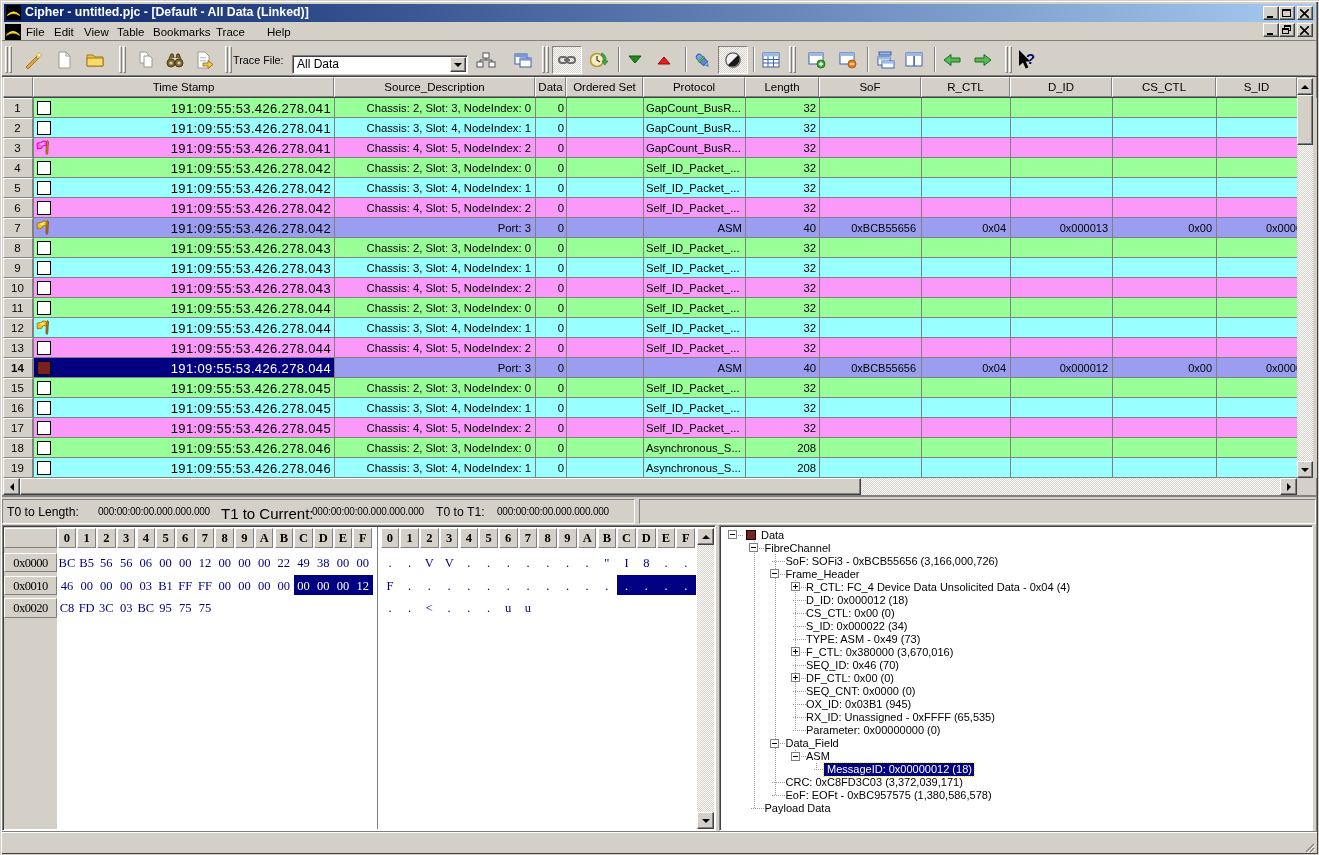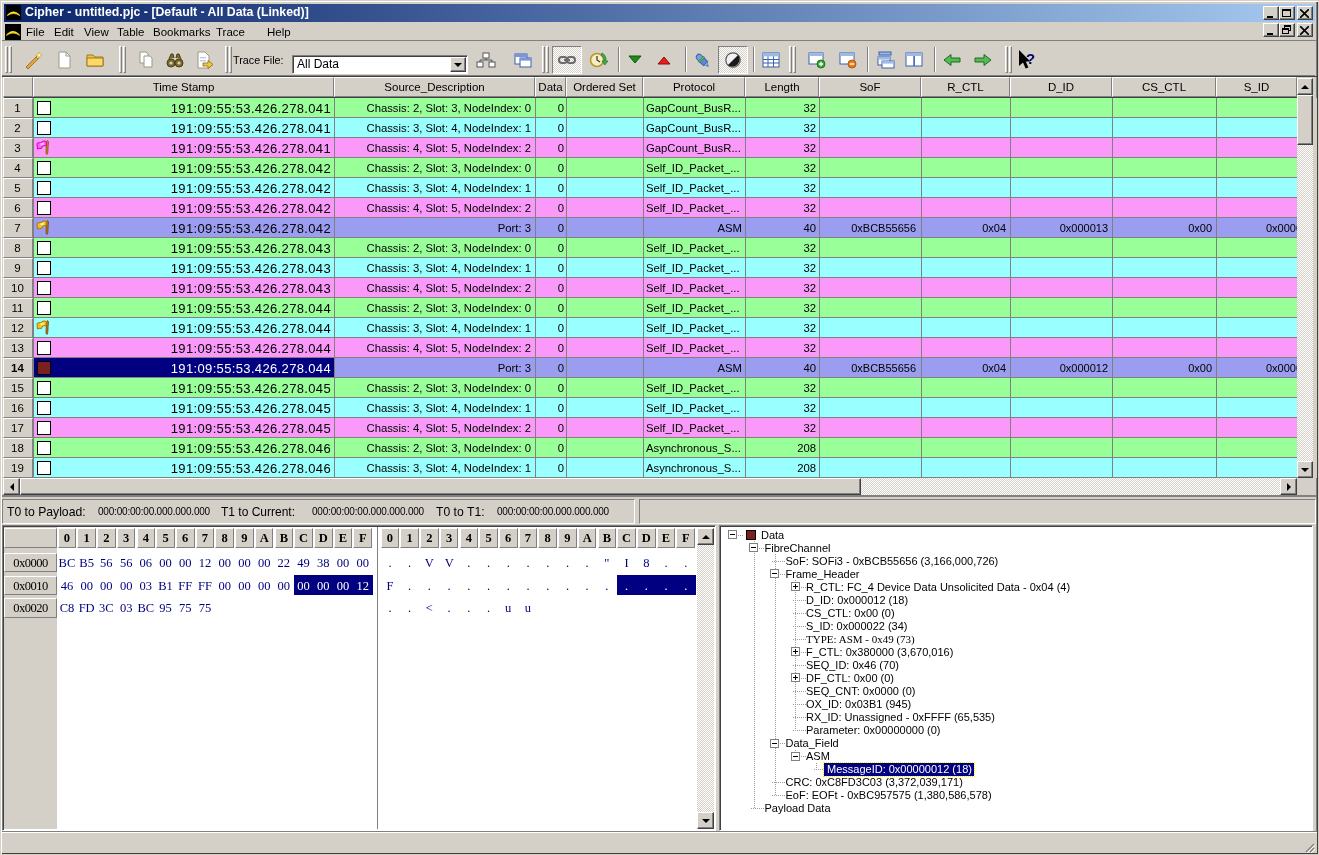--- a/index.html
+++ b/index.html
@@ -466,7 +466,7 @@
 <div class="a" style="left:2px;top:495px;width:1315px;height:2px;background:#808080;"></div>
 <div class="a sk" style="left:2px;top:499px;width:633px;height:25px;background:#d4d0c8;"></div>
 <div class="a sk" style="left:639px;top:499px;width:677px;height:25px;background:#d4d0c8;"></div>
-<div class="a" style="left:7px;top:505px;font-size:12.2px;">T0 to Payload:</div>
+<div class="a" style="left:7px;top:505px;font-size:12.2px;">T0 to Length:</div>
 <div class="a" style="left:98px;top:506px;font-size:10px;letter-spacing:-0.2px;">000:00:00:00.000.000.000</div>
 <div class="a" style="left:221px;top:505px;font-size:12px;">T1 to Current:</div>
 <div class="a" style="left:312px;top:506px;font-size:10px;letter-spacing:-0.2px;">000:00:00:00.000.000.000</div>

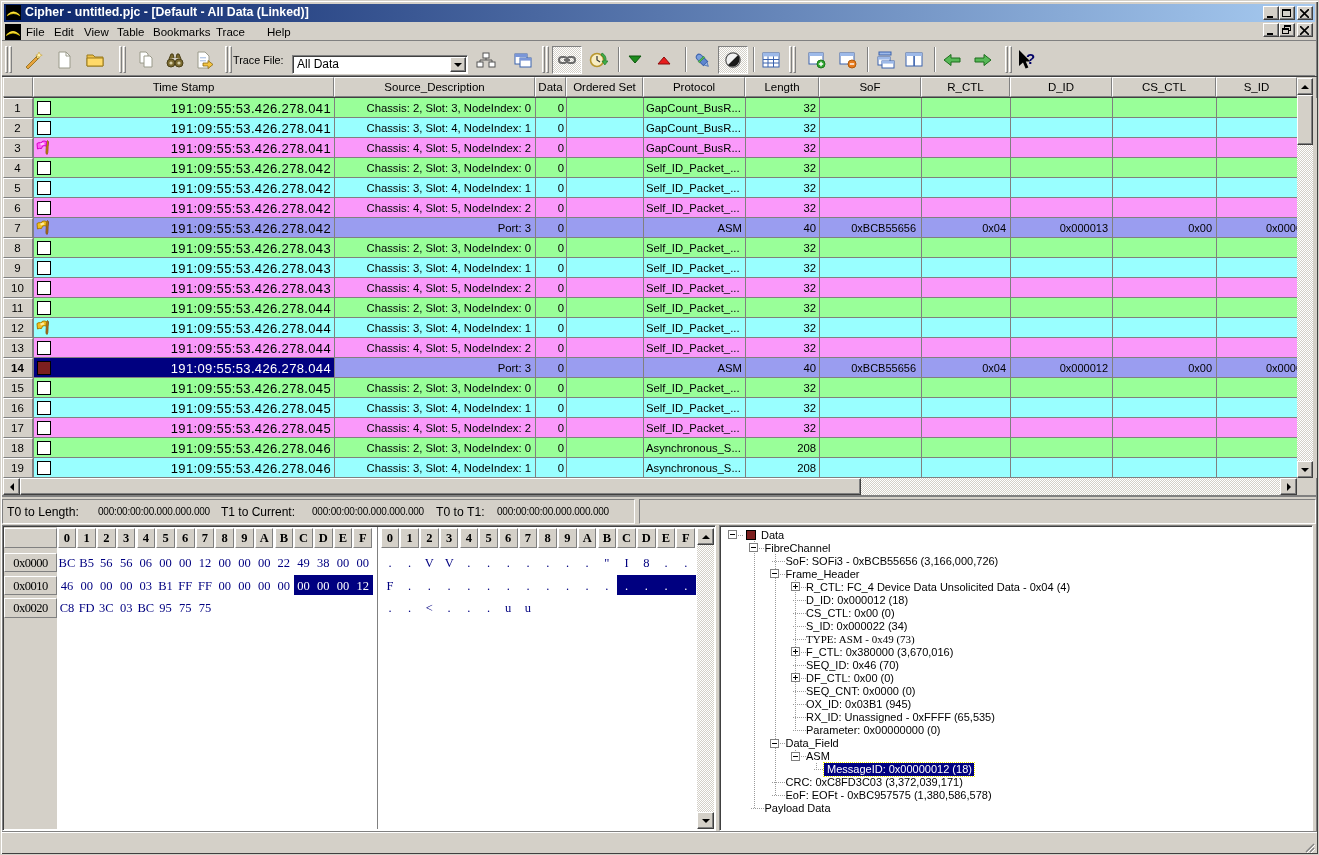--- a/index.html
+++ b/index.html
@@ -468,7 +468,7 @@
 <div class="a sk" style="left:639px;top:499px;width:677px;height:25px;background:#d4d0c8;"></div>
 <div class="a" style="left:7px;top:505px;font-size:12.2px;">T0 to Length:</div>
 <div class="a" style="left:98px;top:506px;font-size:10px;letter-spacing:-0.2px;">000:00:00:00.000.000.000</div>
-<div class="a" style="left:221px;top:505px;font-size:12px;">T1 to Current:</div>
+<div class="a" style="left:221px;top:505px;font-size:15px;">T1 to Current:</div>
 <div class="a" style="left:312px;top:506px;font-size:10px;letter-spacing:-0.2px;">000:00:00:00.000.000.000</div>
 <div class="a" style="left:436px;top:505px;font-size:12.2px;">T0 to T1:</div>
 <div class="a" style="left:497px;top:506px;font-size:10px;letter-spacing:-0.2px;">000:00:00:00.000.000.000</div>

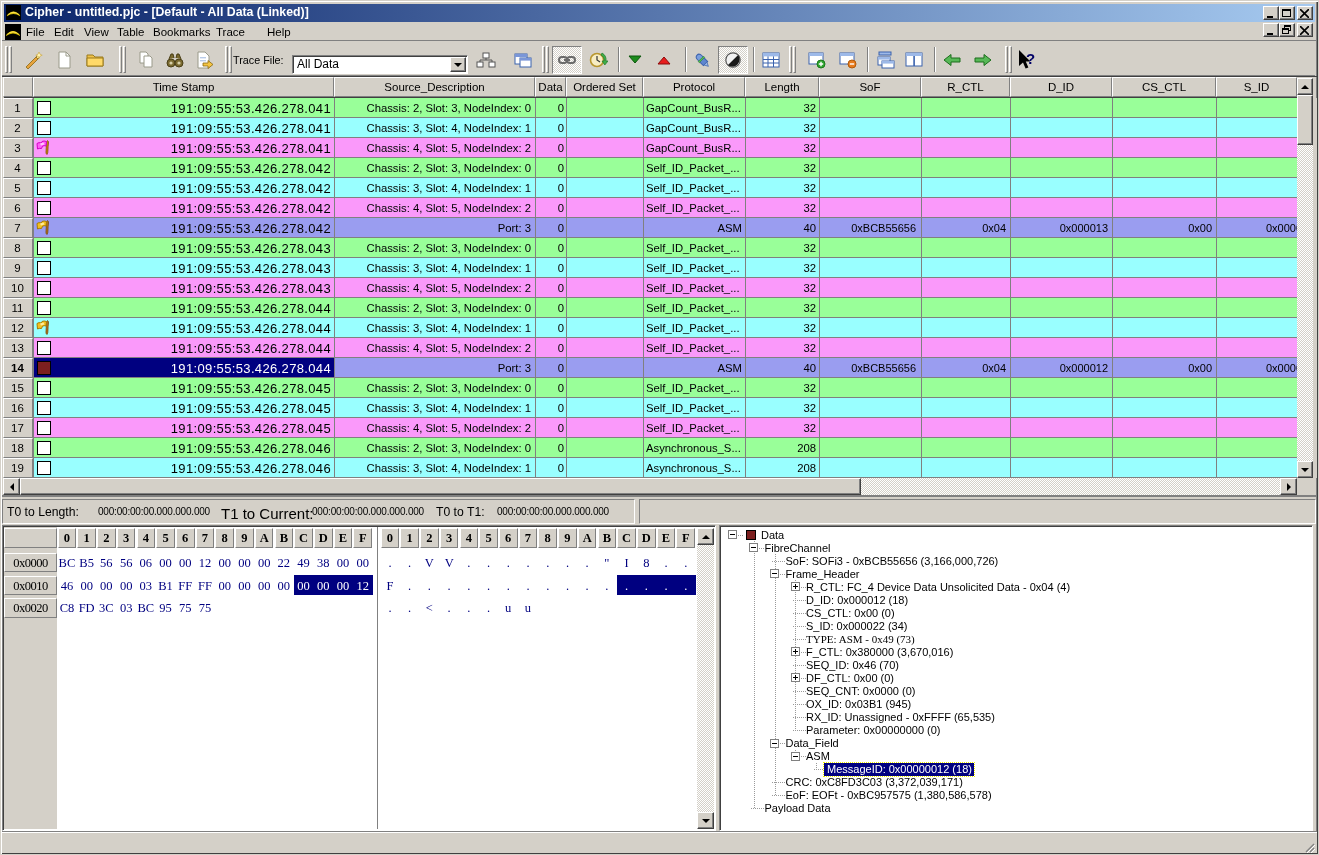--- a/index.html
+++ b/index.html
@@ -666,7 +666,7 @@
 <div class="a" style="left:792.5px;top:625.7px;width:13.0px;height:1px;background:repeating-linear-gradient(to right,#9a9a9a 0 1px,transparent 1px 2px);"></div>
 <div class="a" style="left:806.0px;top:619.7px;font-size:11px;white-space:nowrap;">S_ID: 0x000022 (34)</div>
 <div class="a" style="left:792.5px;top:638.8px;width:13.0px;height:1px;background:repeating-linear-gradient(to right,#9a9a9a 0 1px,transparent 1px 2px);"></div>
-<div class="a" style="left:806.0px;top:632.8px;font-size:11px;white-space:nowrap;font-family:Liberation Serif, serif;">TYPE: ASM - 0x49 (73)</div>
+<div class="a" style="left:806.0px;top:632.8px;font-size:11px;white-space:nowrap;">TYPE: ASM - 0x49 (73)</div>
 <div class="a" style="left:790.5px;top:647.3px;width:9px;height:9px;background:#fff;border:1px solid #808080;"></div>
 <div class="a" style="left:792.5px;top:651.3px;width:5px;height:1px;background:#000;"></div>
 <div class="a" style="left:794.5px;top:649.3px;width:1px;height:5px;background:#000;"></div>

